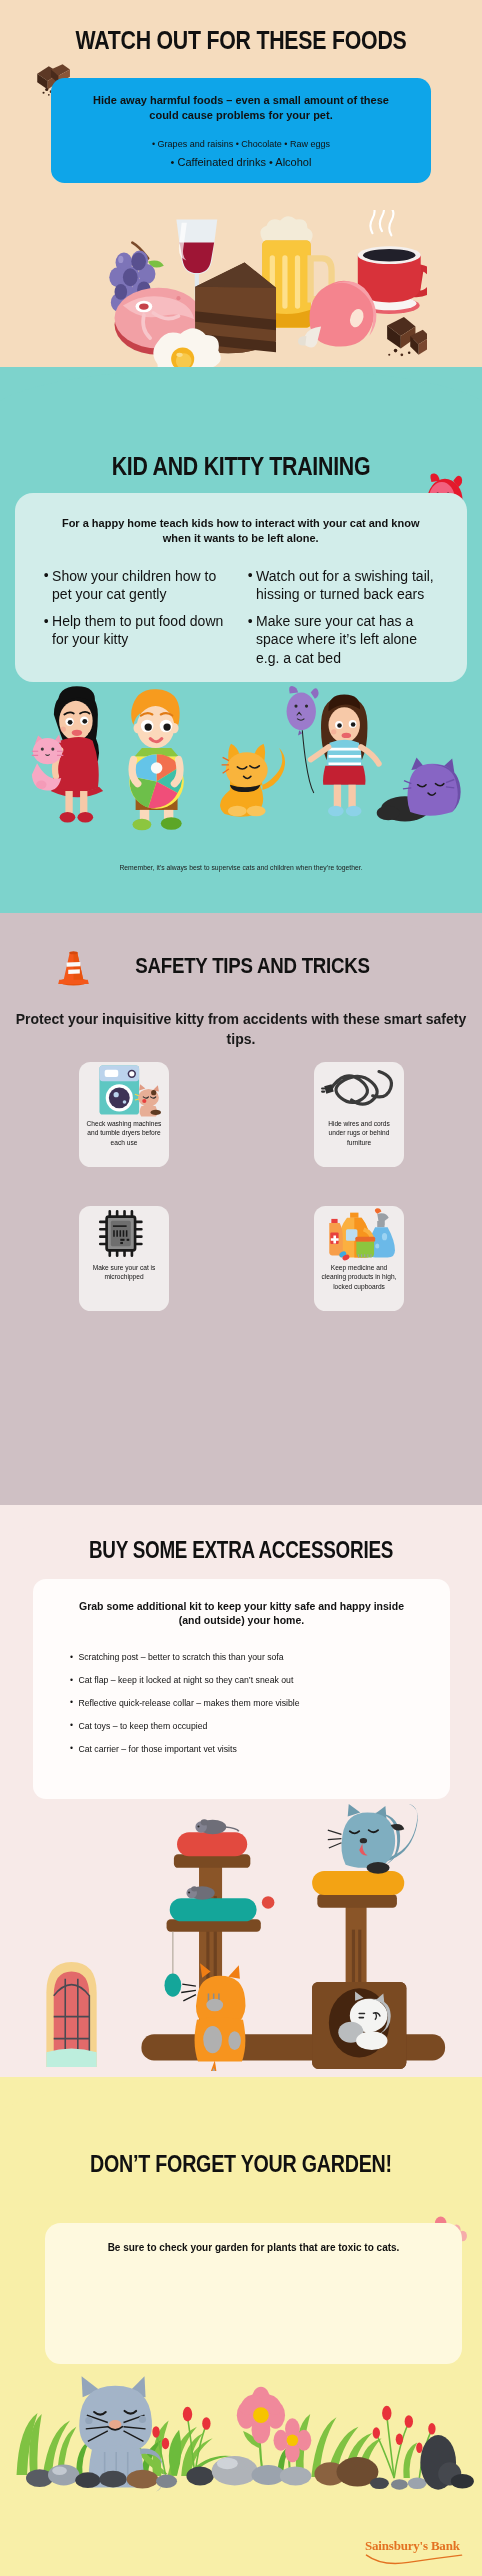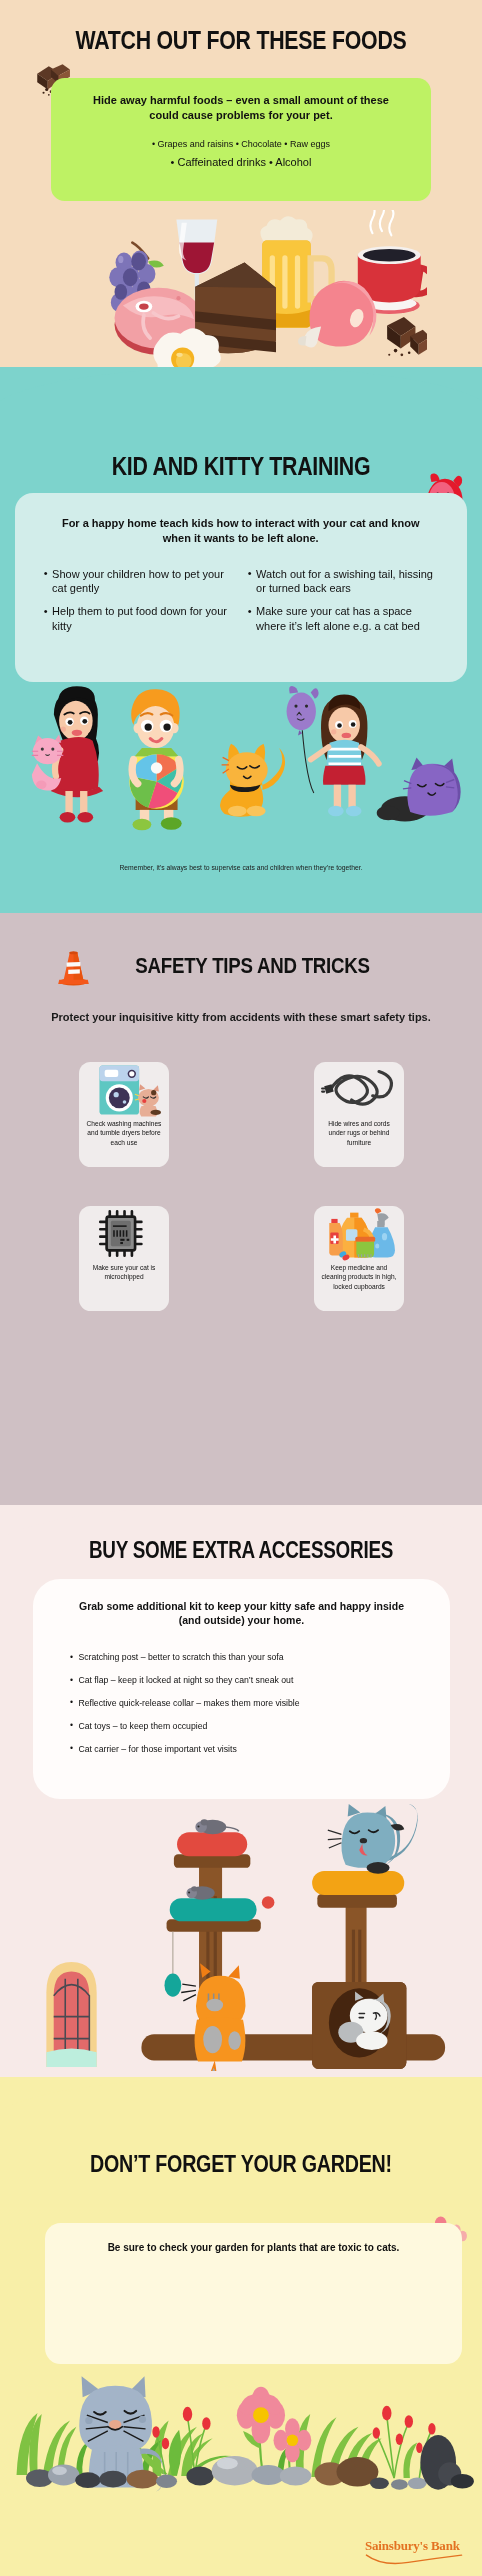--- a/index.html
+++ b/index.html
@@ -160,7 +160,7 @@
     </svg>
   </div>
 
-  <div class="panel" style="left:51px; top:78px; width:380px; height:123px; background:#bef264;">
+  <div class="panel" style="left:51px; top:78px; width:380px; height:105px; background:#0ea5e9;">
     <div class="lead" style="font-size:11px; padding:14.7px 29px 0;">Hide away harmful foods – even a small amount of these could cause problems for your pet.</div>
     <div class="bullet-row" style="font-size:9px; margin-top:15.7px;">•  Grapes and raisins  •  Chocolate  •  Raw eggs</div>
     <div class="bullet-row" style="font-size:11px; margin-top:2.1px;">•  Caffeinated drinks  •  Alcohol</div>

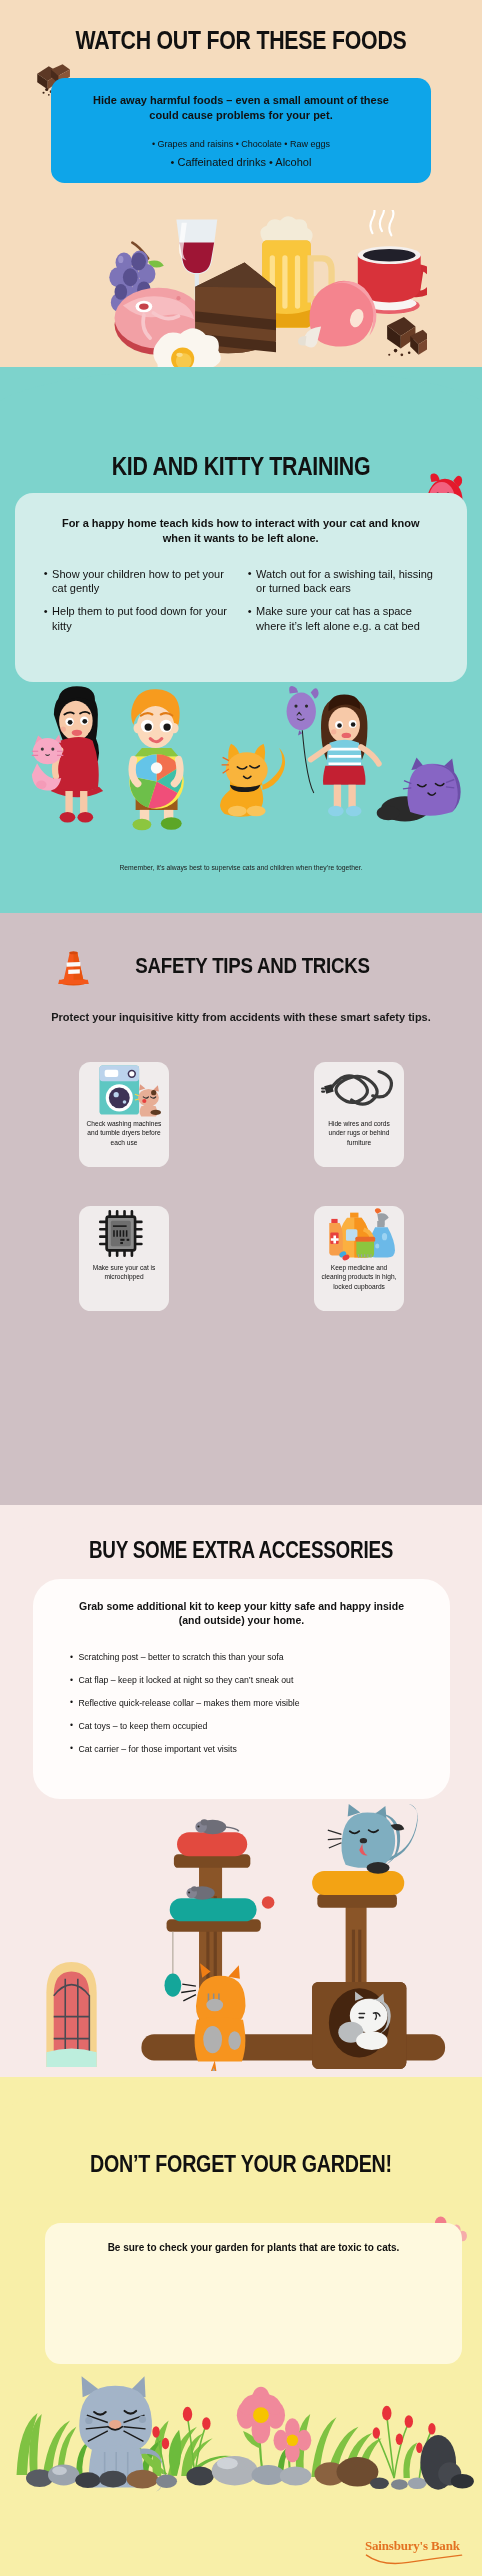--- a/index.html
+++ b/index.html
@@ -296,7 +296,7 @@
 
   <div class="panel" style="left:14.7px; top:493px; width:452px; height:189px; background:#D2EDEA; border-radius:18px;">
     <div class="lead" style="font-size:11px; padding:23px 43px 0;">For a happy home teach kids how to interact with your cat and know when it wants to be left alone.</div>
-    <div class="bullets-2col" style="padding:21px 29px 0; font-size:11px;gap:14px;">
+    <div class="bullets-2col" style="padding:21px 29px 0; font-size:14px;gap:14px;">
       <ul>
         <li>Show your children how to pet your cat gently</li>
         <li>Help them to put food down for your kitty</li>

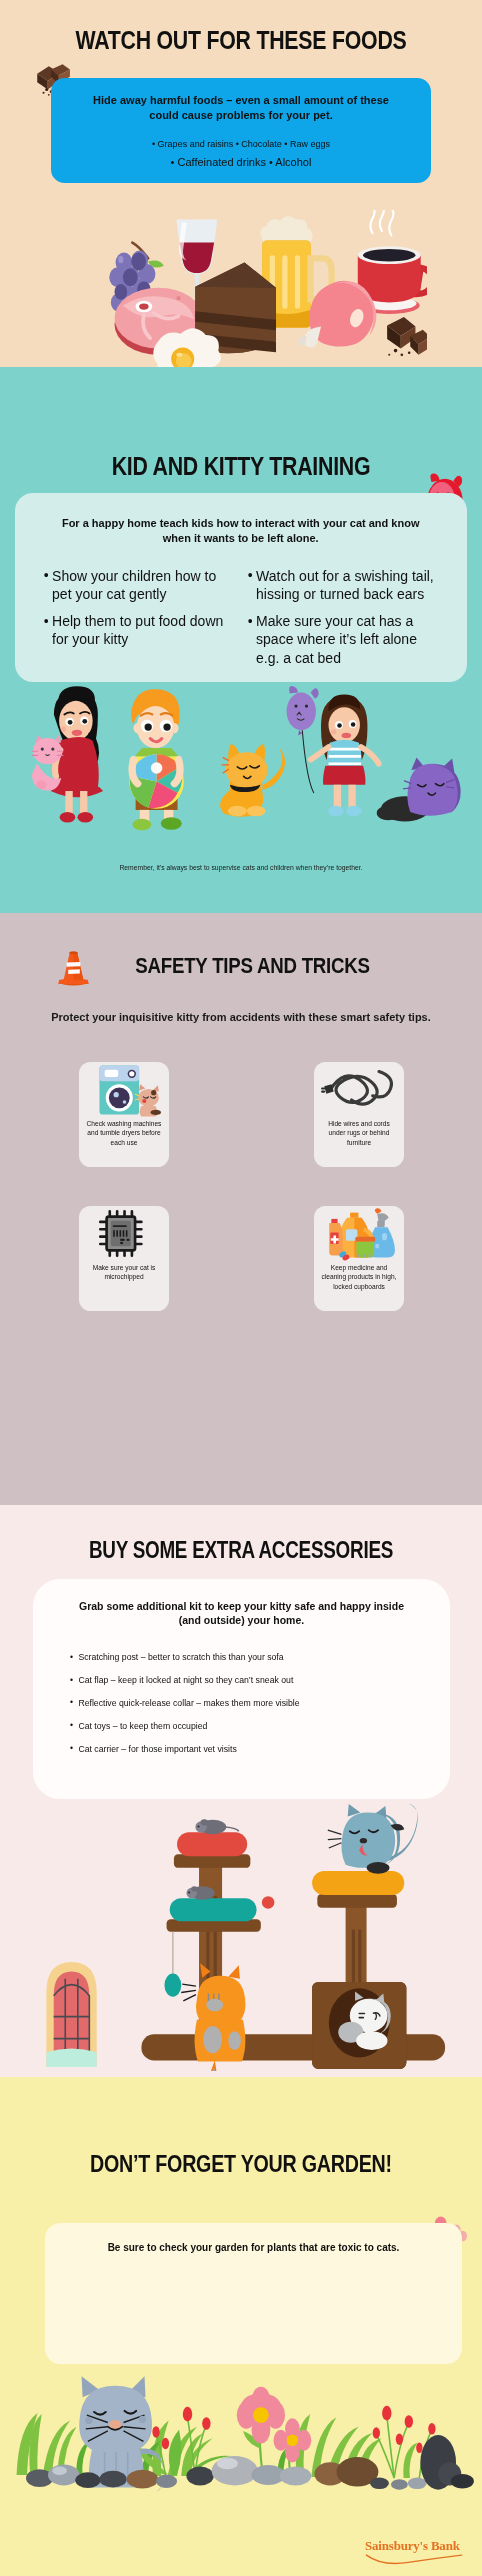--- a/index.html
+++ b/index.html
@@ -459,7 +459,7 @@
 
   <div class="section-title" style="top:953px; font-size:22px; transform:scaleX(0.85) translateX(13.6px);">SAFETY TIPS AND TRICKS</div>
 
-  <div class="caption" style="top:1010px; font-size:11px; font-weight:700; line-height:1.4;">Protect your inquisitive kitty from accidents with these smart safety tips.</div>
+  <div class="caption" style="top:1010px; font-size:14px; font-weight:700; line-height:1.4;">Protect your inquisitive kitty from accidents with these smart safety tips.</div>
 
   <div class="tip-card" style="left:79px; top:1062px;">
     <div class="tip-art">

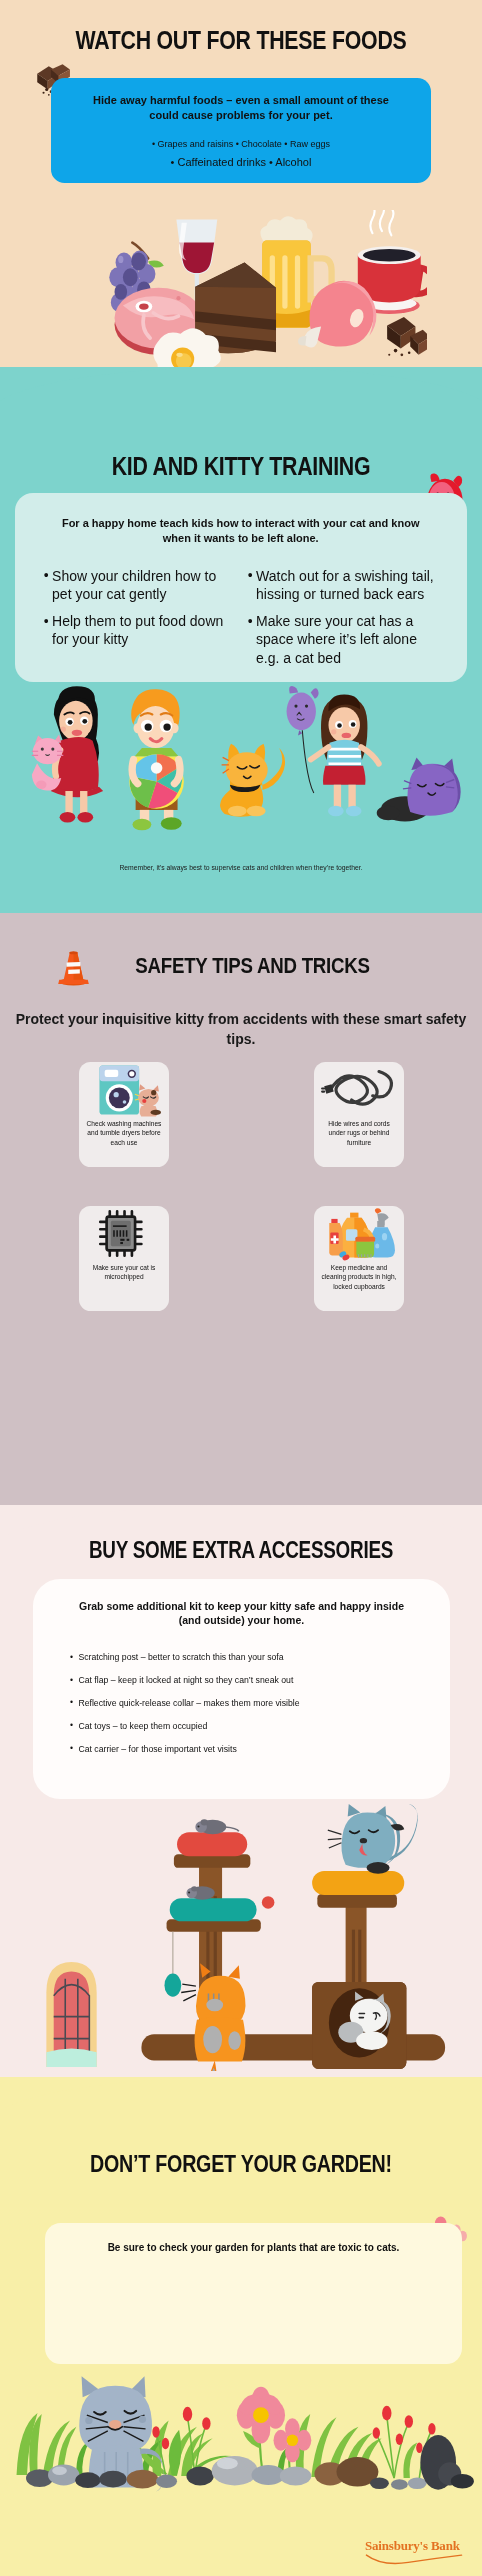--- a/index.html
+++ b/index.html
@@ -569,7 +569,7 @@
 
   <div class="section-title" style="top:1537px; font-size:23px;">BUY SOME EXTRA ACCESSORIES</div>
 
-  <div class="panel" style="left:33px; top:1579px; width:417px; height:220px; background:#FFFCFB; border-radius:27px;">
+  <div class="panel" style="left:33px; top:1579px; width:417px; height:220px; background:#FFFCFB; border-radius:13px;">
     <div class="lead" style="font-size:10.5px; padding:20px 41px 0;">Grab some additional kit to keep your kitty safe and happy inside (and outside) your home.</div>
     <ul class="bullets-1col" style="padding:25px 0 0 36px; font-size:8.7px;">
       <li>Scratching post – better to scratch this than your sofa</li>

